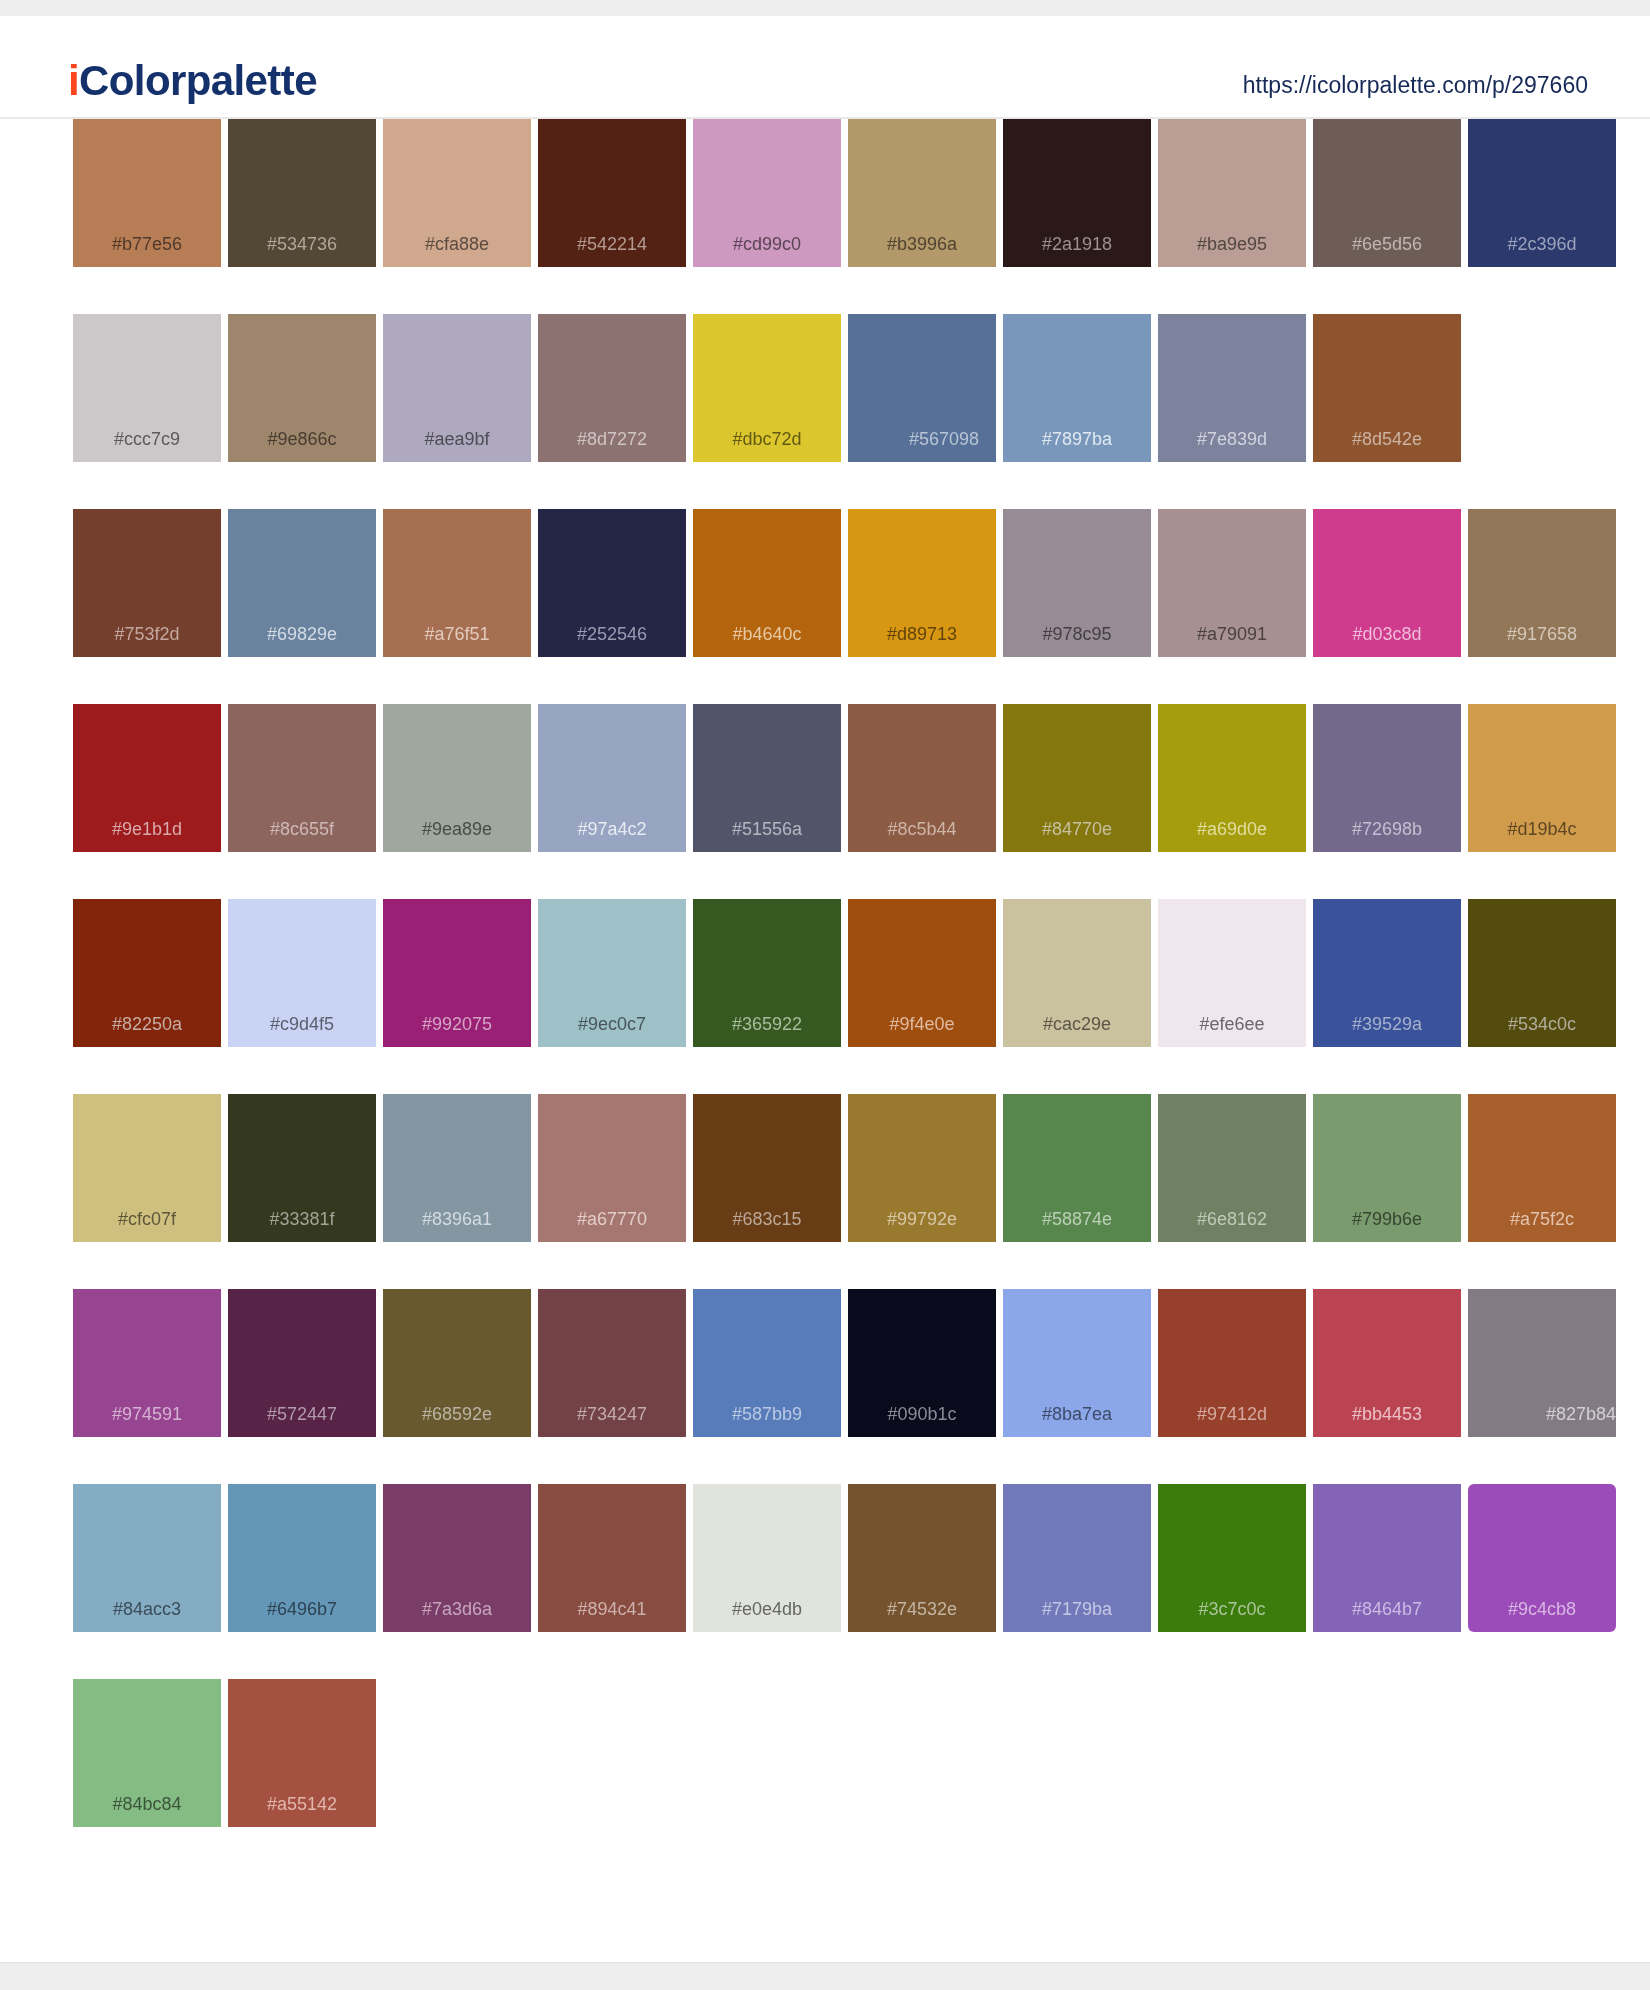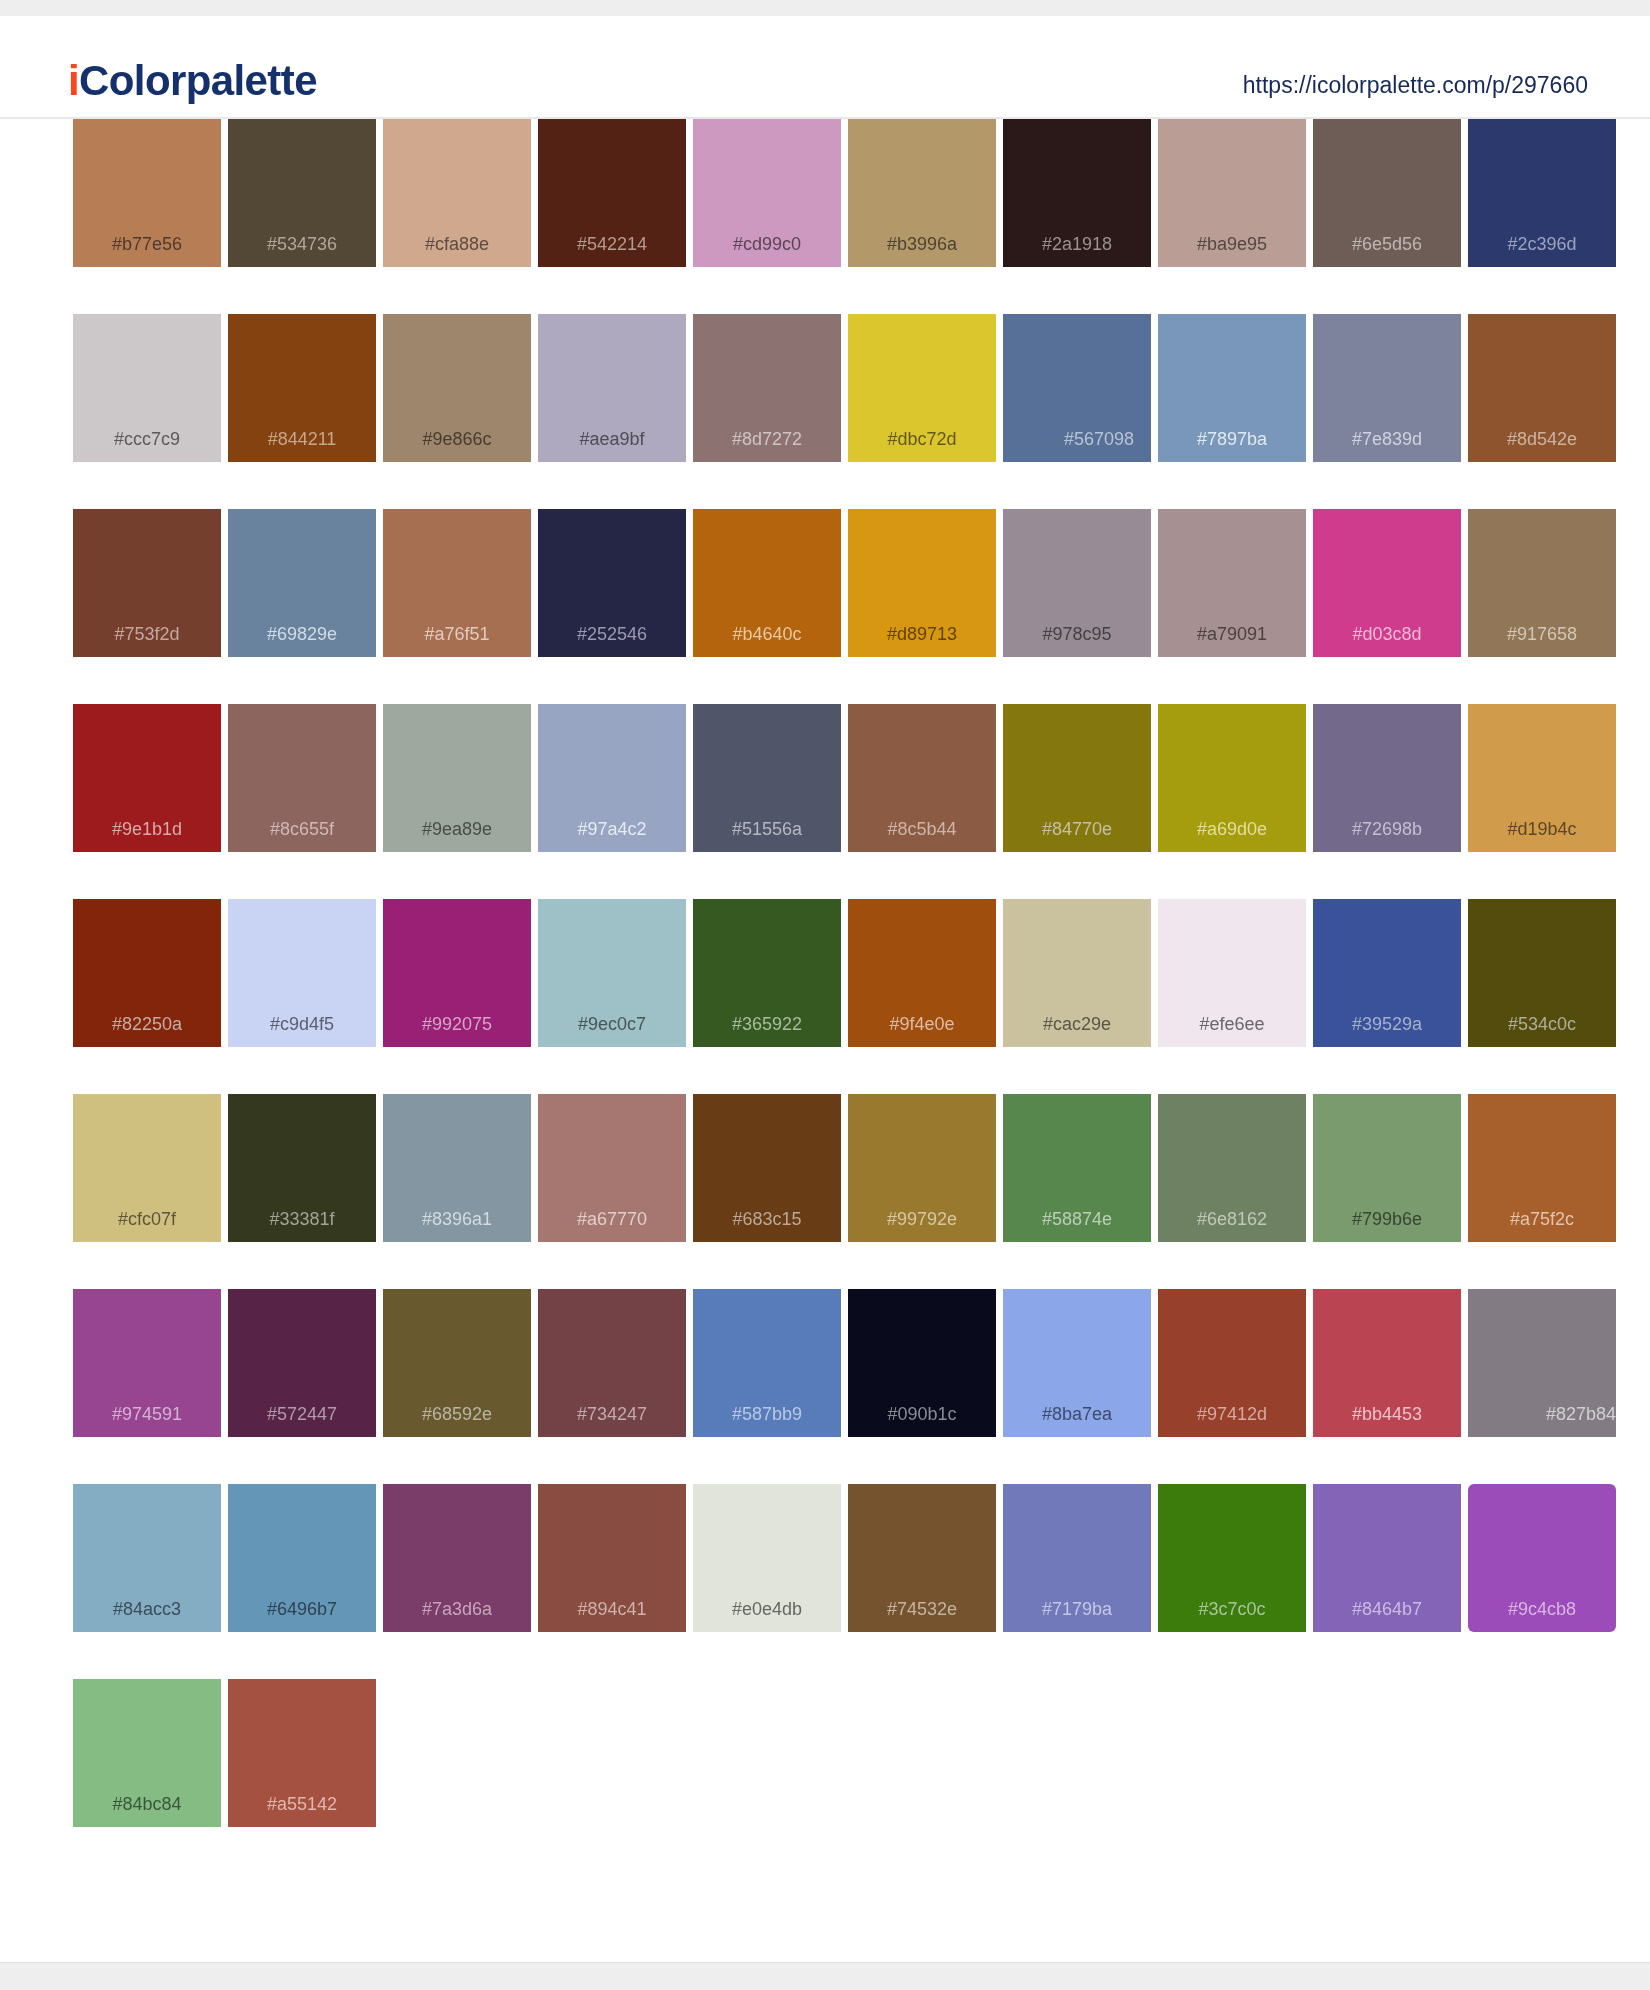--- a/index.html
+++ b/index.html
@@ -160,9 +160,6 @@
         <div class="swatch" style="background: rgb(204, 199, 201);">
           <span class="swatch-label" style="color: rgb(92, 89, 90);">#ccc7c9</span>
         </div>
-        <div class="swatch" style="background: rgb(132, 66, 17);">
-          <span class="swatch-label" style="color: rgb(199, 167, 140);">#844211</span>
-        </div>
         <div class="swatch" style="background: rgb(158, 134, 108);">
           <span class="swatch-label" style="color: rgb(71, 60, 48);">#9e866c</span>
         </div>

